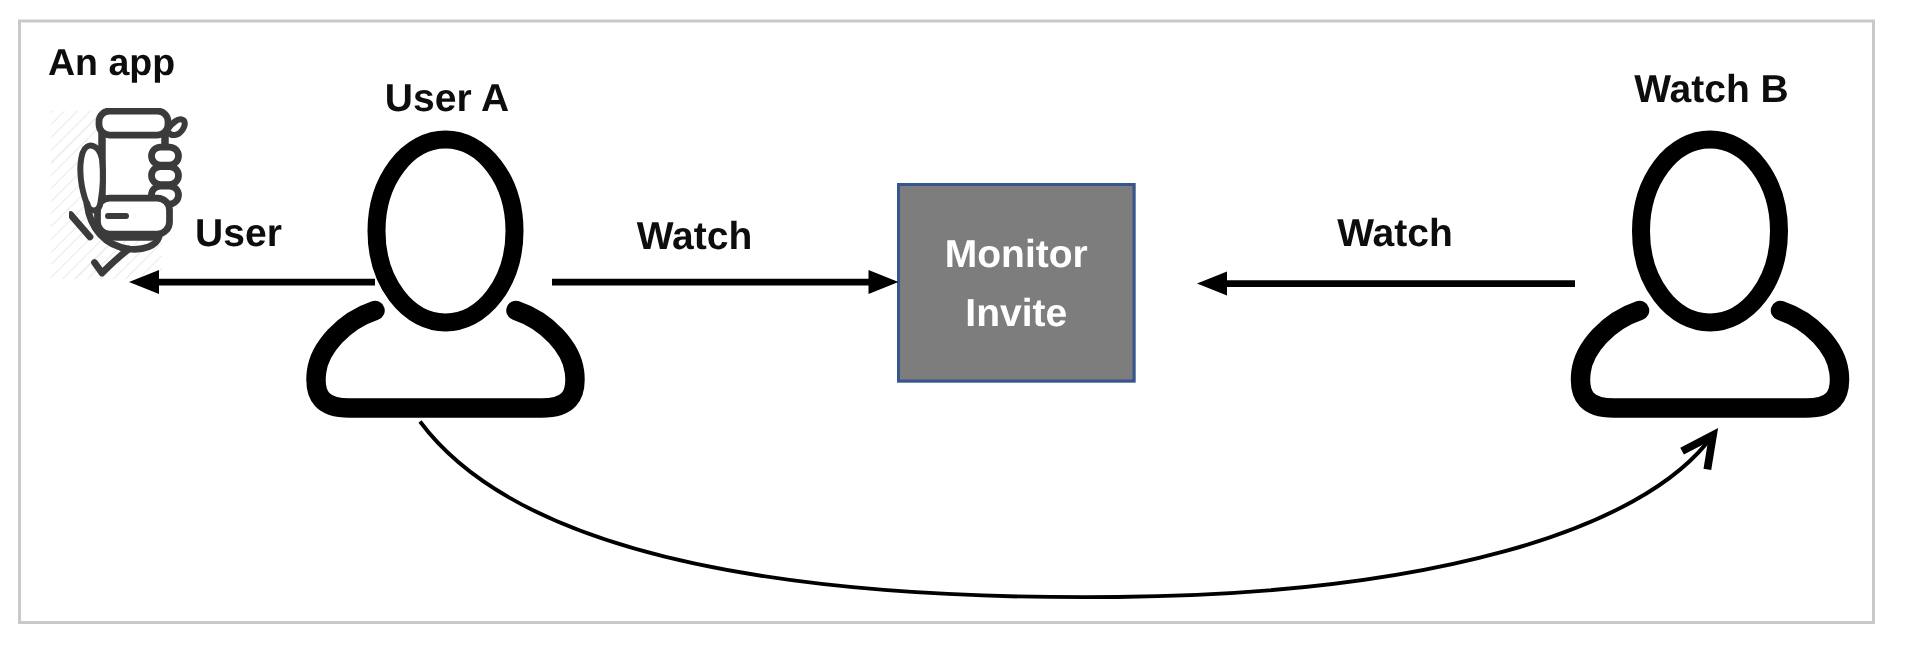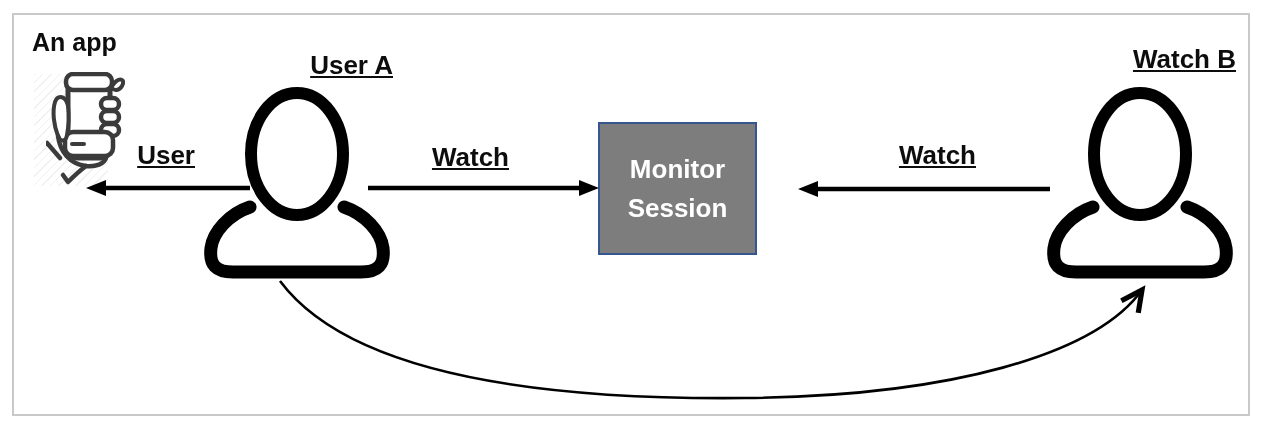--- a/index.html
+++ b/index.html
@@ -15,7 +15,7 @@
     position:absolute;font-weight:700;color:#0d0d0d;font-size:26px;
     white-space:nowrap;line-height:30px;
   }
-  .lbl.center{text-align:right;text-decoration:underline;}
+  .lbl.center{text-align:center;}
   .an-app{left:32px;top:27px;font-size:25px;}
   .user-a-label{left:203px;top:50px;width:190px;}
   .user-b-label{left:1046px;top:44px;width:190px;}

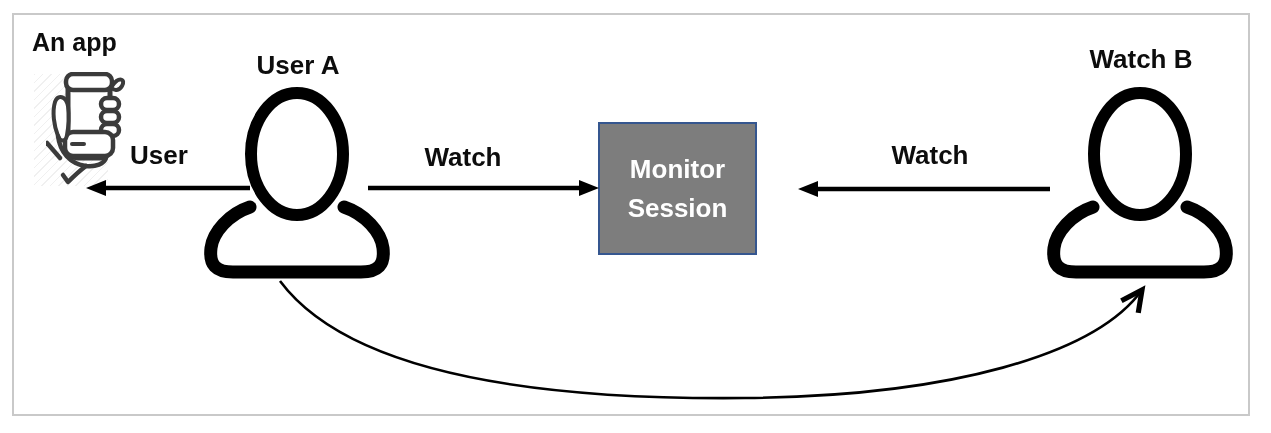--- a/index.html
+++ b/index.html
@@ -77,7 +77,7 @@
 
   <div class="monitor">
     <div>Monitor</div>
-    <div>Session</div>
+    <div>Invite</div>
   </div>
 
   <svg class="arrows" width="1271" height="433" viewBox="0 0 1271 433">

